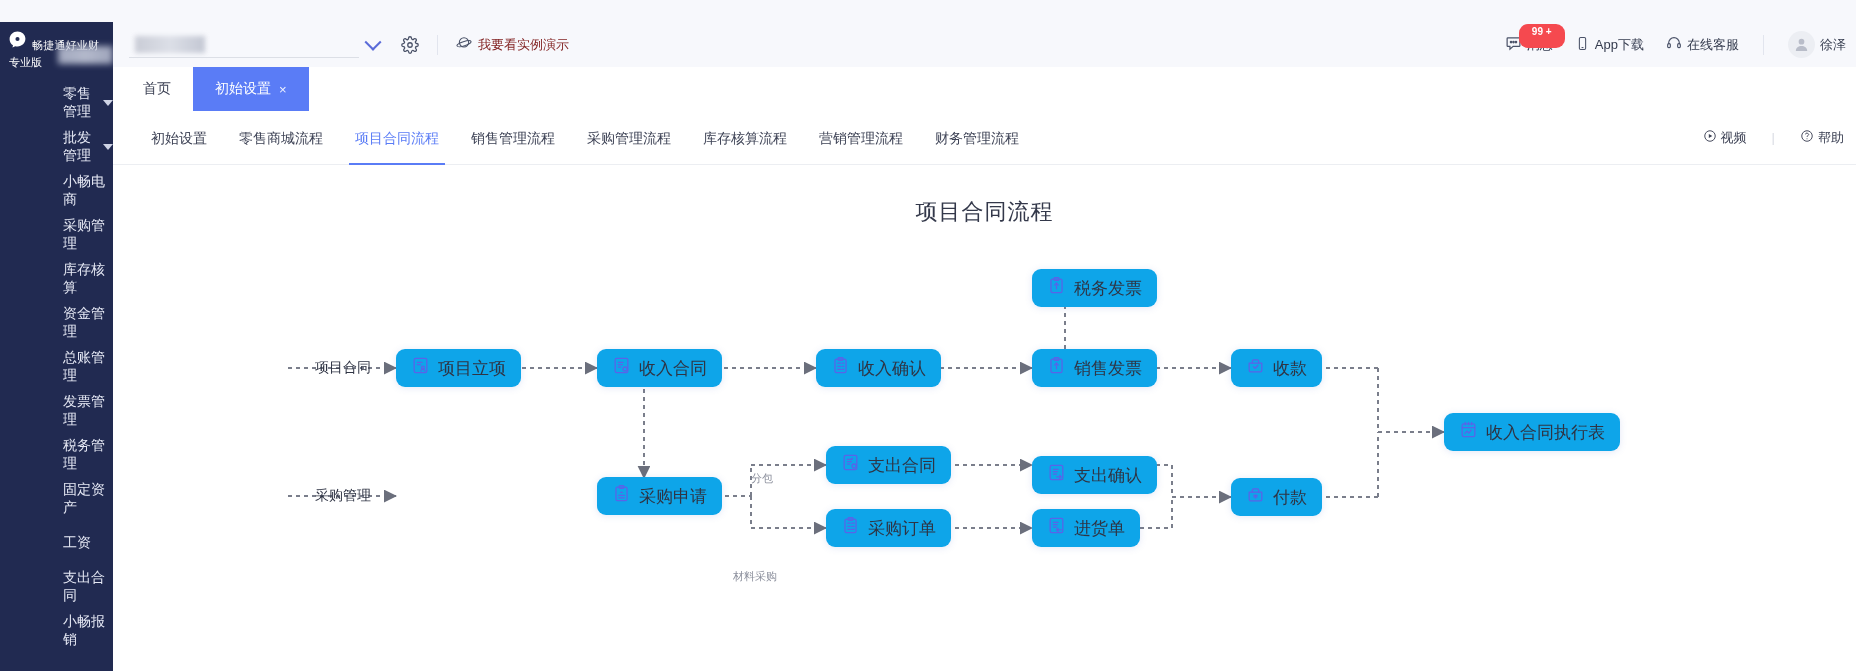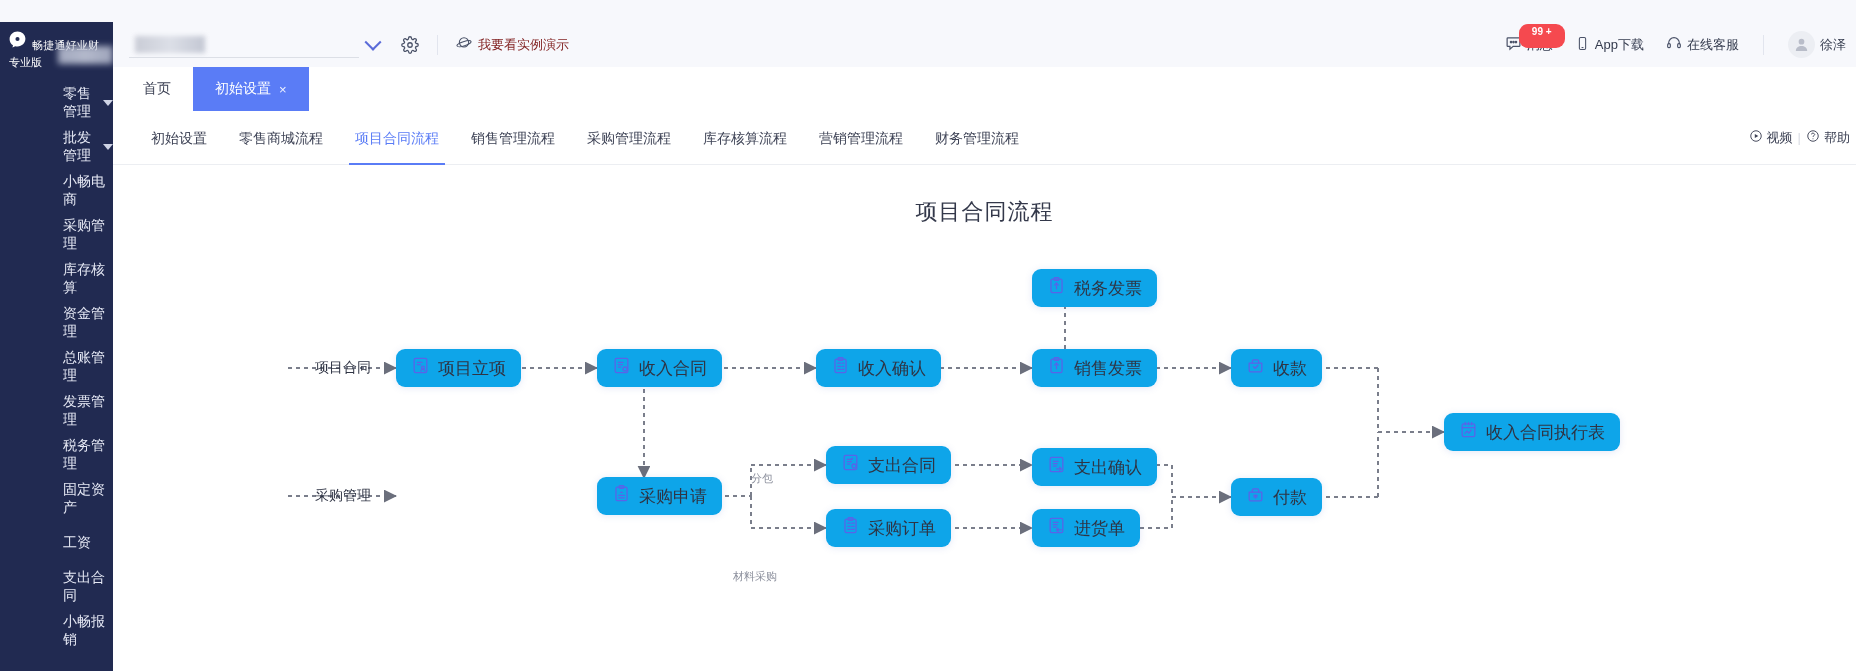--- a/index.html
+++ b/index.html
@@ -120,8 +120,8 @@
     height: 2px; background: #5a7cf6;
   }
   .subtab-right {
-    margin-left: auto; display: flex; align-items: center; gap: 5px;
-    padding-right: 6px; font-size: 13px; color: #3d4255;
+    margin-left: auto; display: flex; align-items: center; gap: 25px;
+    padding-right: 12px; font-size: 13px; color: #3d4255;
   }
   .sr-item { display: flex; align-items: center; gap: 4px; cursor: pointer; }
   .sr-div { color: #d8dbe3; }

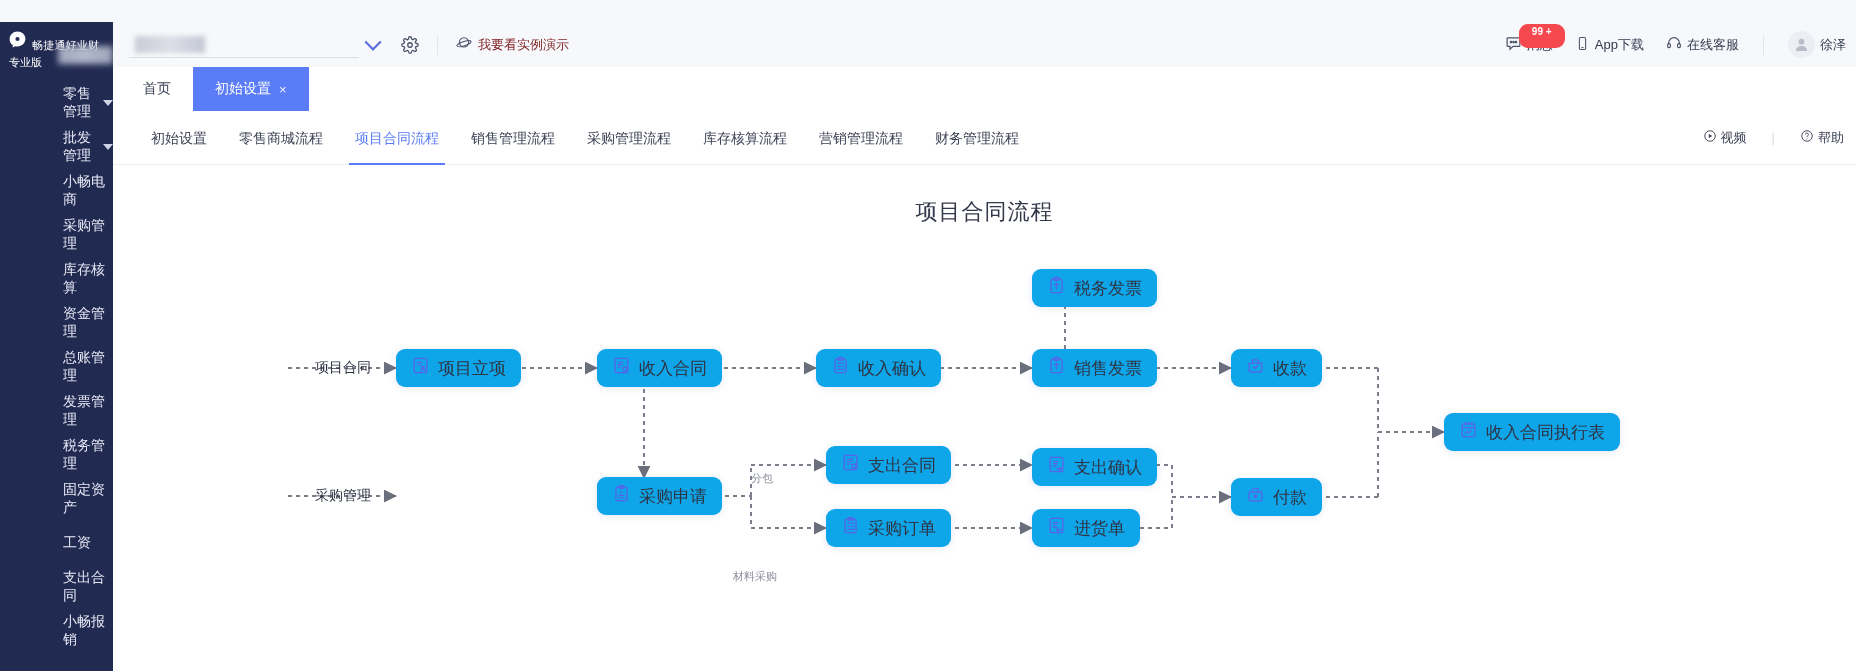--- a/index.html
+++ b/index.html
@@ -474,7 +474,7 @@
               </svg></span>
             <span>采购订单</span>
           </div>
-          <div class="node" style="left: 919px; top: 221px;">
+          <div class="node" style="left: 919px; top: 229px;">
             <span><svg width="19" height="19" viewBox="0 0 24 24" fill="none" stroke="#5a63e8" stroke-width="1.6" stroke-linecap="round" stroke-linejoin="round">
                 <rect x="4" y="3" width="16" height="18" rx="2"></rect>
                 <line x1="8" y1="8" x2="14" y2="8"></line>

